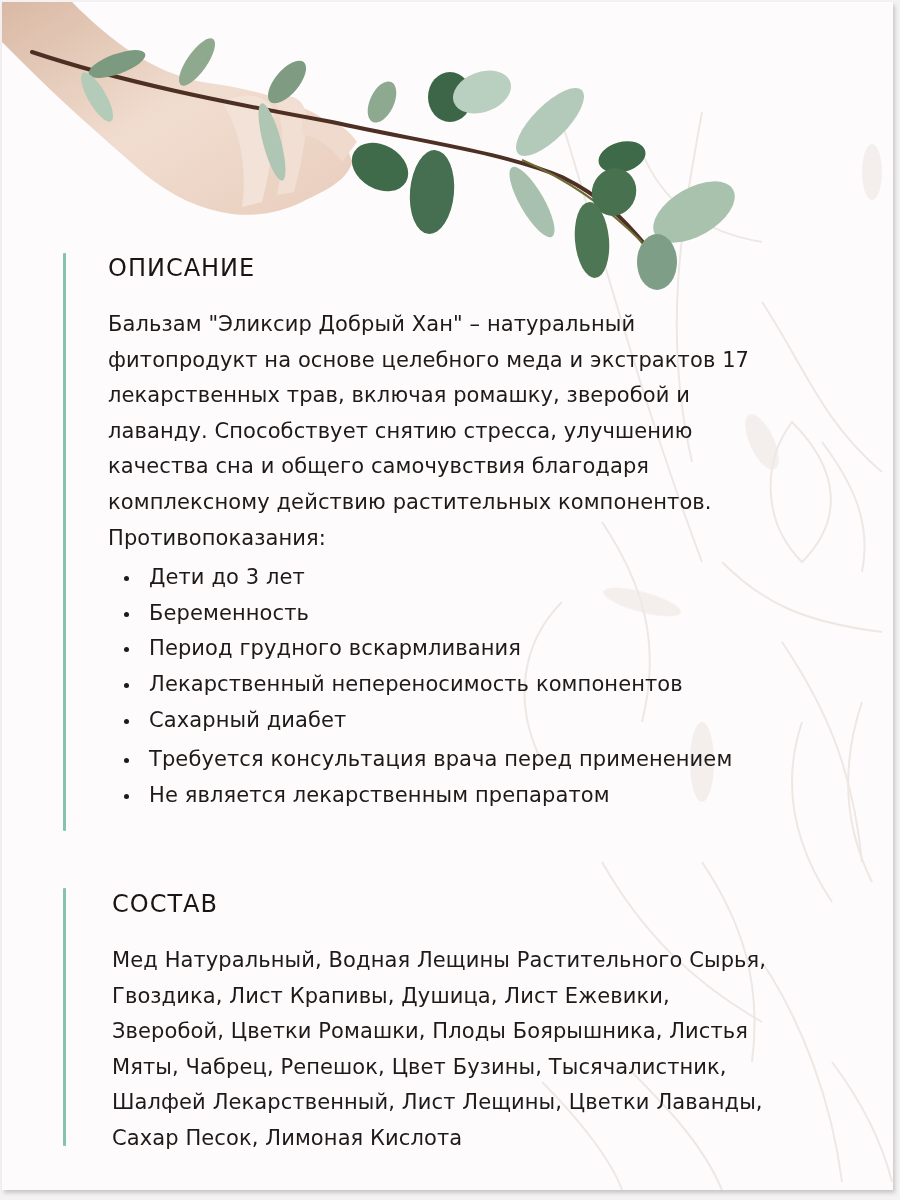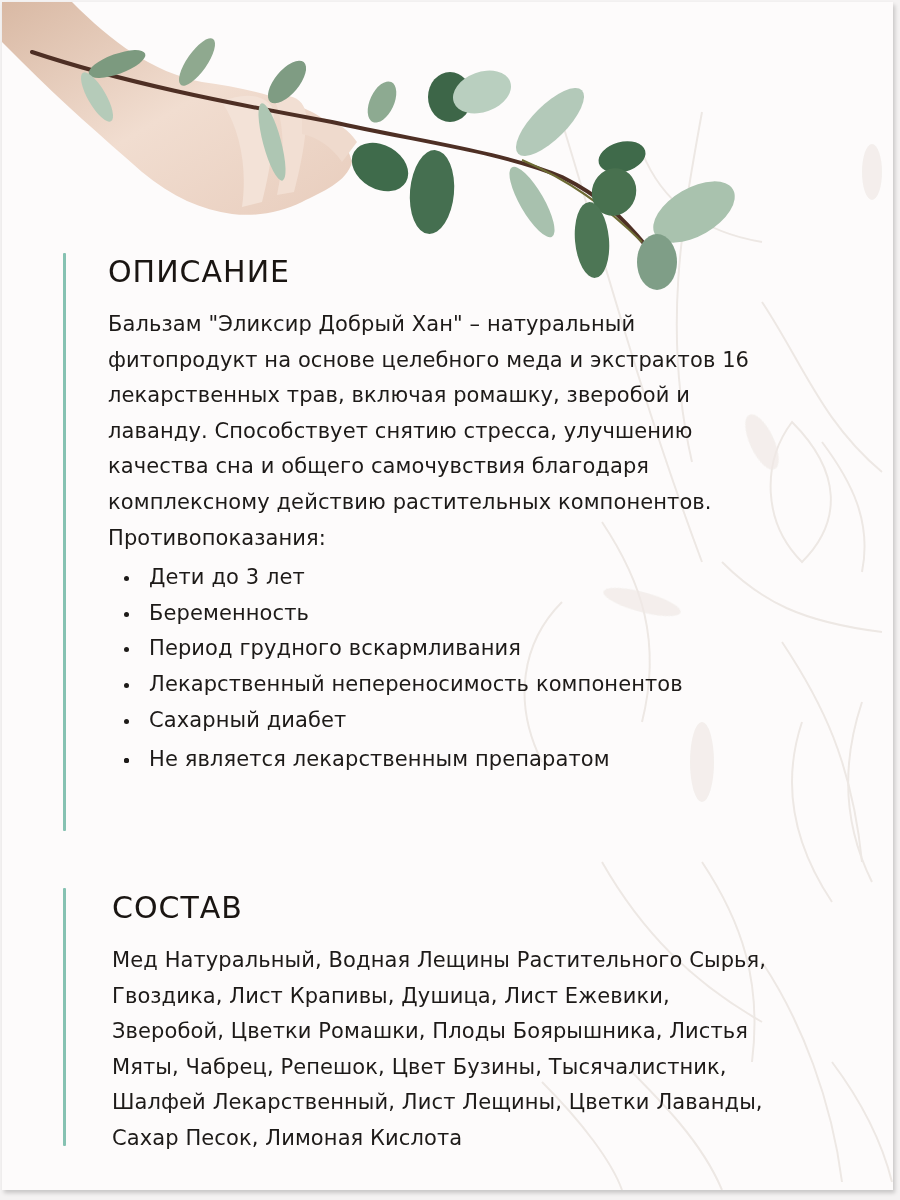--- a/index.html
+++ b/index.html
@@ -26,7 +26,7 @@
       position: absolute; margin: 0;
       font-family: "DejaVu Sans", sans-serif;
       font-weight: normal; letter-spacing: 1px;
-      font-size: 30px; color: #1a1512;
+      font-size: 24px; color: #1a1512;
     }
     .body-text {
       position: absolute;

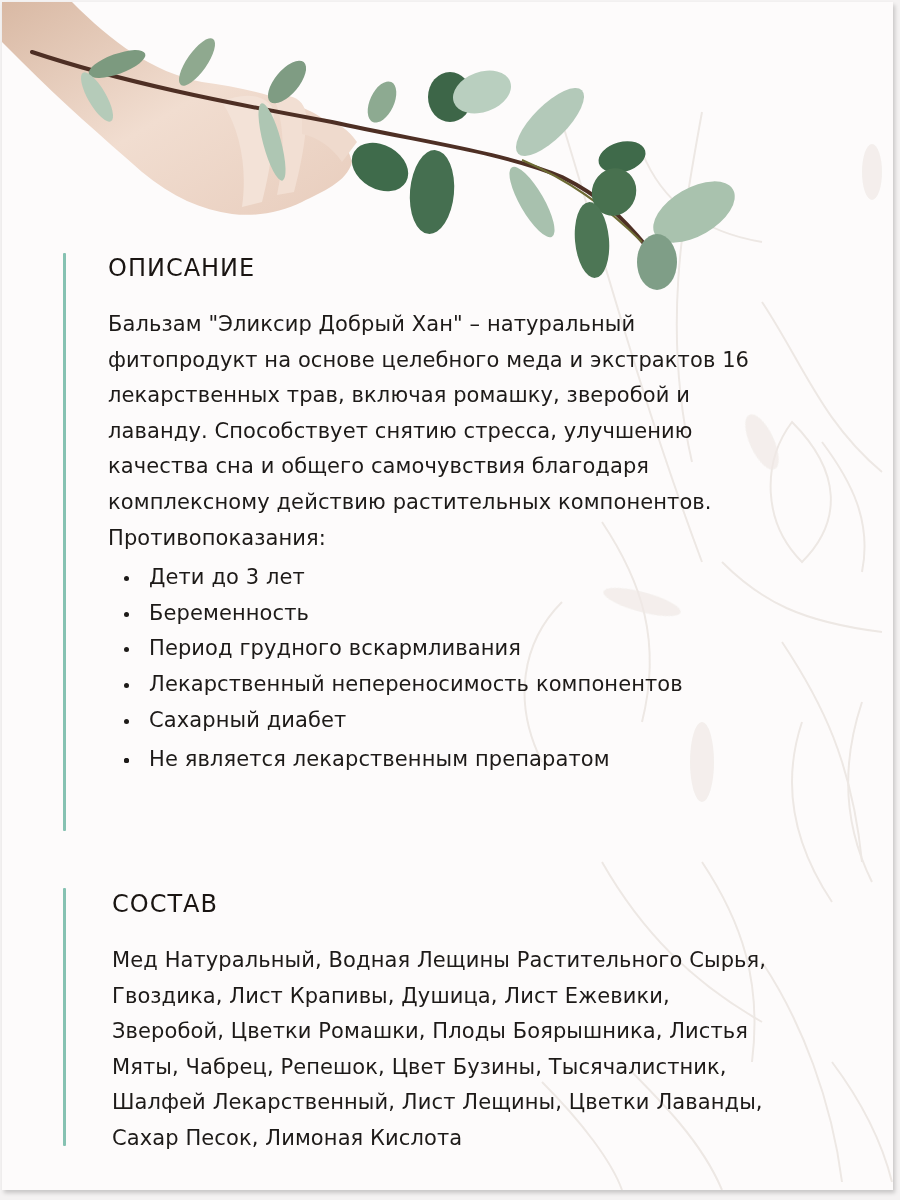--- a/index.html
+++ b/index.html
@@ -118,7 +118,7 @@
 
   <div class="body-text" style="left:106px; top:305px; width:760px;">
     <p>Бальзам "Эликсир Добрый Хан" – натуральный</p>
-    <p>фитопродукт на основе целебного меда и экстрактов 16</p>
+    <p>фитопродукт на основе целебного меда и экстрактов 17</p>
     <p>лекарственных трав, включая ромашку, зверобой и</p>
     <p>лаванду. Способствует снятию стресса, улучшению</p>
     <p>качества сна и общего самочувствия благодаря</p>

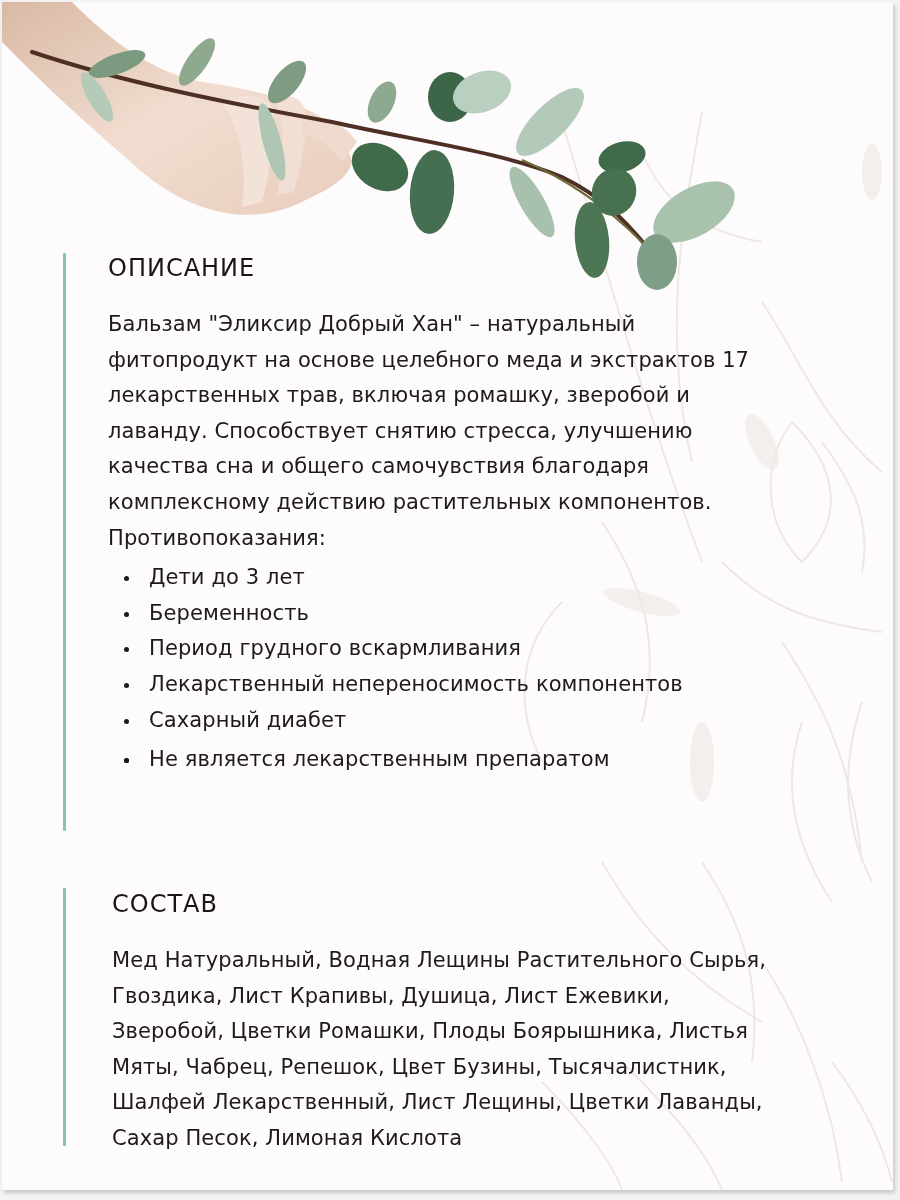--- a/index.html
+++ b/index.html
@@ -132,7 +132,7 @@
       <li><span class="dot"></span><span>Сахарный диабет</span></li>
     </ul>
     <ul class="bullets">
-      <li><span class="dot"></span></li>
+      <li><span class="dot"></span><span>Требуется консультация врача перед применением</span></li>
       <li><span class="dot"></span><span>Не является лекарственным препаратом</span></li>
     </ul>
   </div>

